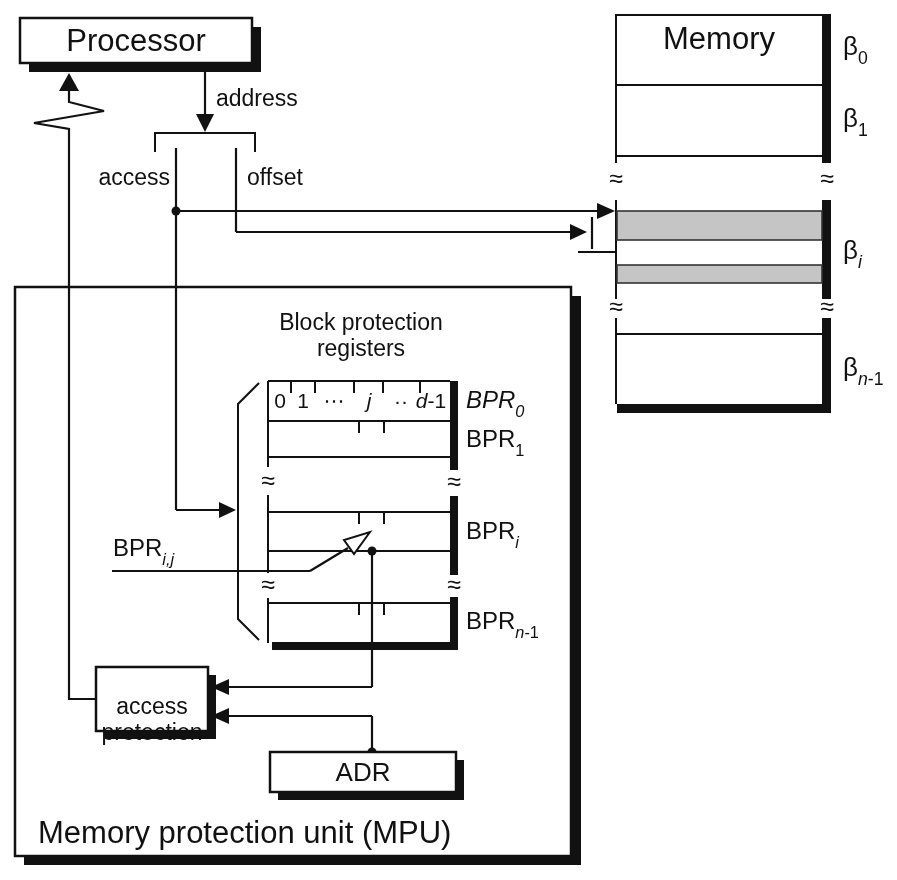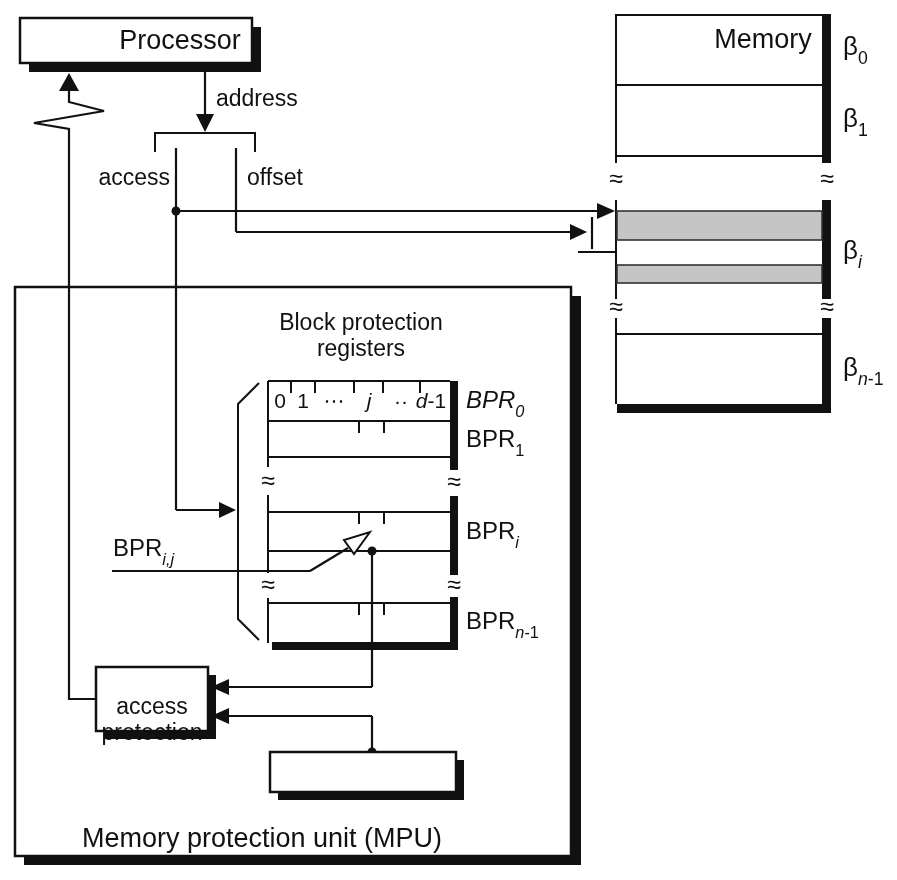--- a/index.html
+++ b/index.html
@@ -10,7 +10,7 @@
   #artwork{position:absolute;left:0;top:0;z-index:1;}
   .lbl{position:absolute;z-index:2;white-space:nowrap;color:#111;}
   .center{display:flex;align-items:center;justify-content:center;text-align:center;}
-  .f27{font-size:27px;padding-left:44px;}
+  .f27{font-size:31px;}
   .f26{font-size:26px;}
   .f24{font-size:24px;}
   .f23{font-size:23px;}

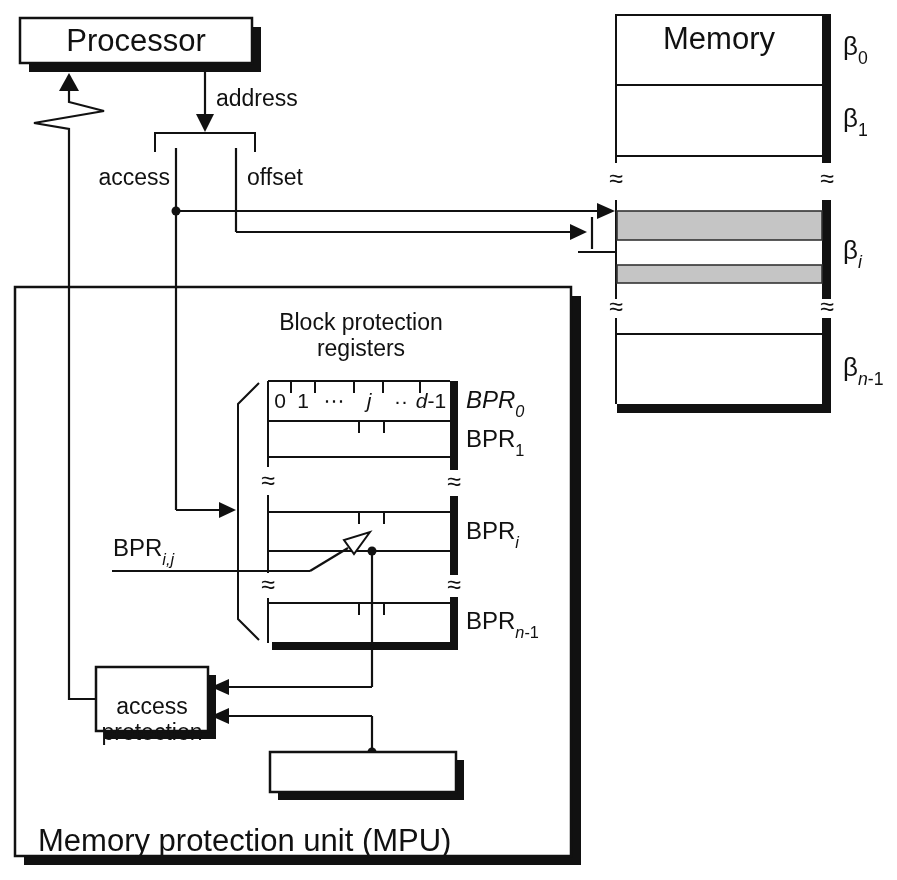--- a/index.html
+++ b/index.html
@@ -194,6 +194,7 @@
     </div>
   </div>
 
+  <div class="lbl center f26" style="left:270px;top:752px;width:186px;height:40px;">ADR</div>
 
   <div class="lbl f27" style="left:38px;top:815px;margin-top:8px;">Memory protection unit (MPU)</div>
 

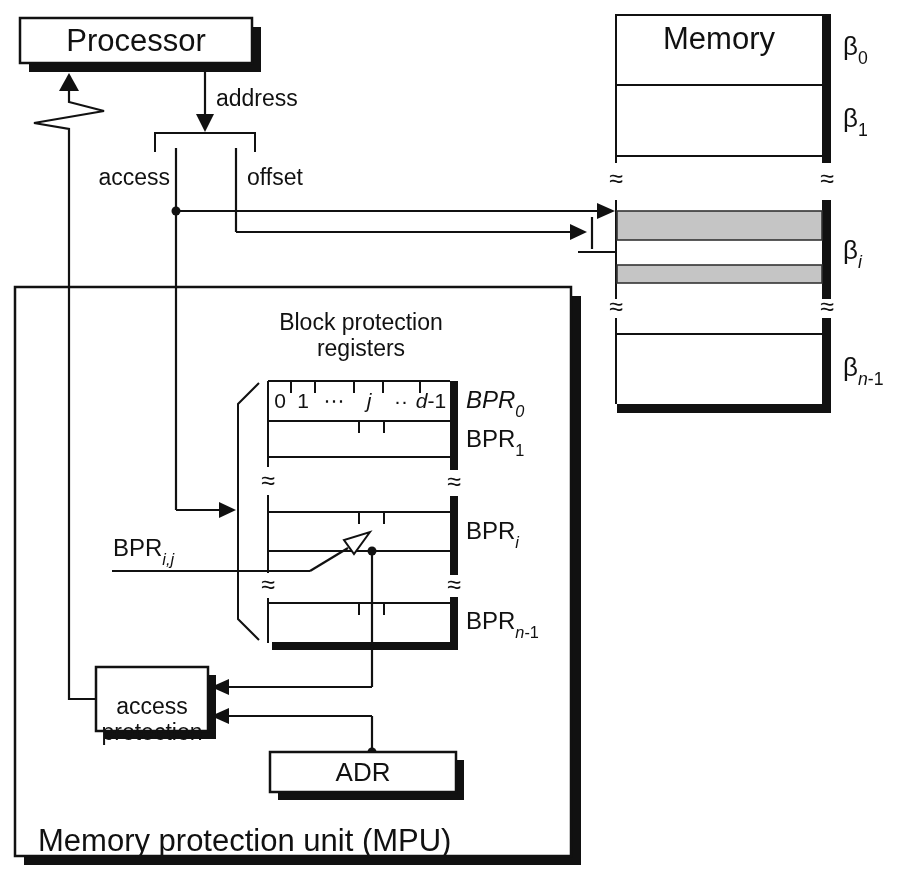--- a/index.html
+++ b/index.html
@@ -196,7 +196,7 @@
 
   <div class="lbl center f26" style="left:270px;top:752px;width:186px;height:40px;">ADR</div>
 
-  <div class="lbl f27" style="left:38px;top:815px;margin-top:8px;">Memory protection unit (MPU)</div>
+  <div class="lbl f27" style="left:38px;top:815px;">Memory protection unit (MPU)</div>
 
   <span class="lbl approx" style="left:616px;top:179px;">≈</span>
   <span class="lbl approx" style="left:827px;top:179px;">≈</span>

